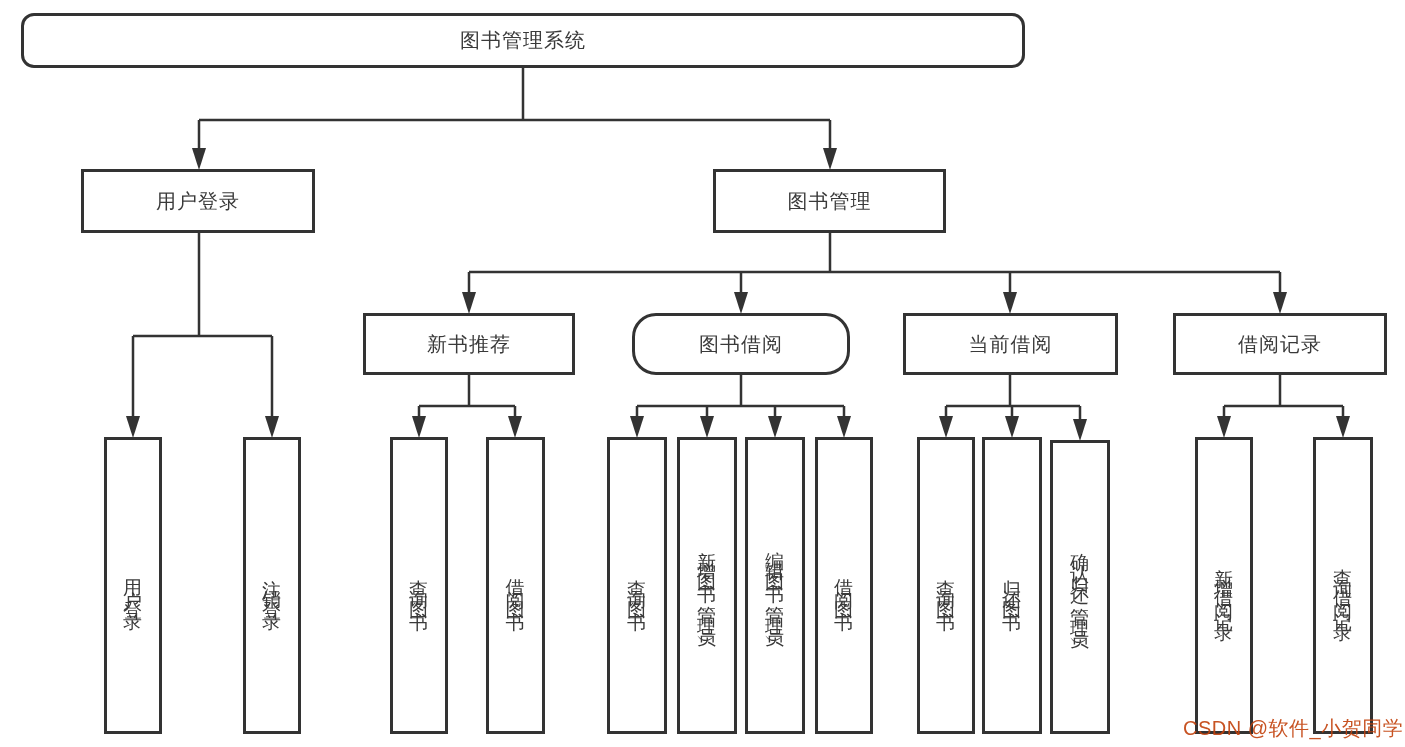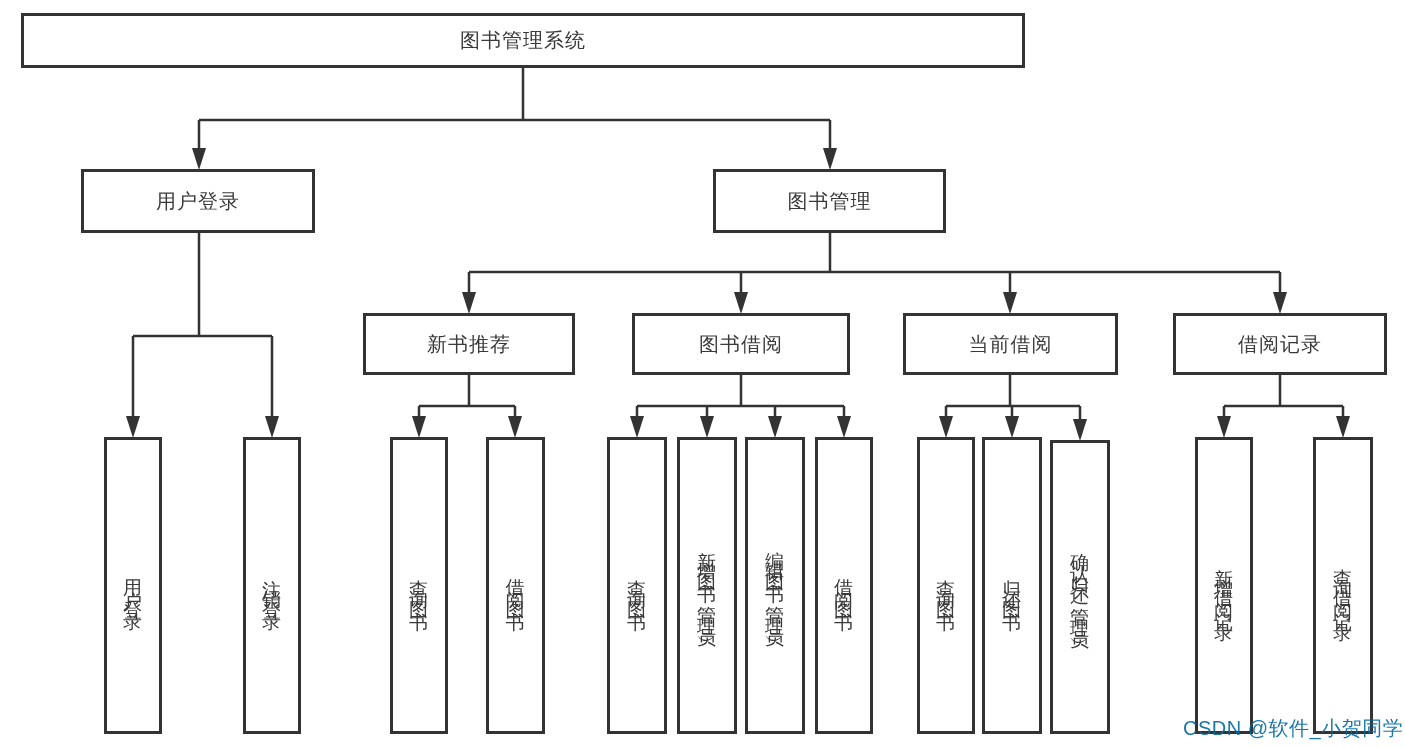--- a/index.html
+++ b/index.html
@@ -96,7 +96,7 @@
     </g>
   </svg>
 
-  <div class="node h" style="left:21px; top:13px; width:1004px; height:55px;">
+  <div class="node h" style="left:21px; top:13px; width:1004px; height:55px;border-radius:13px;">
     <span>图书管理系统</span>
   </div>
 

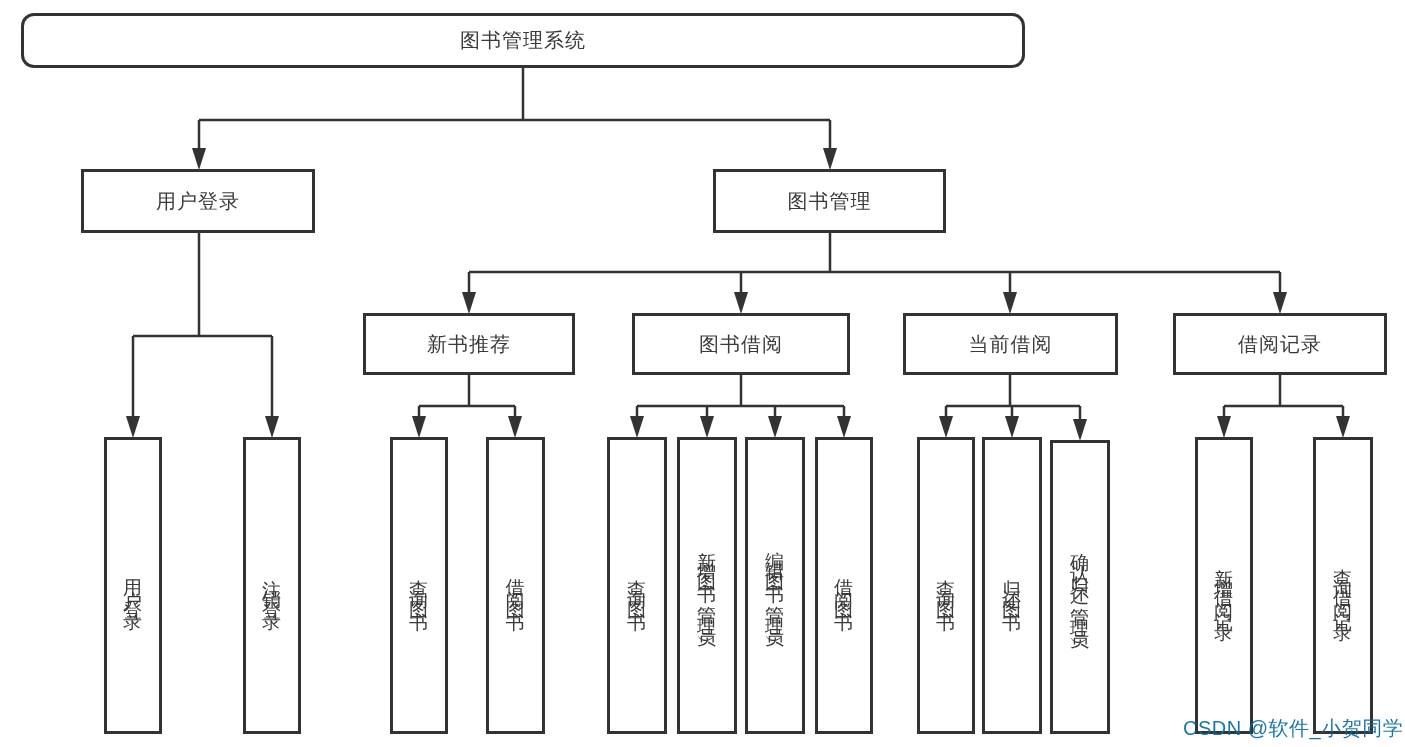--- a/index.html
+++ b/index.html
@@ -110,7 +110,7 @@
   <div class="node h" style="left:363px; top:313px; width:212px; height:62px;align-items:center;">
     <span>新书推荐</span>
   </div>
-  <div class="node h" style="left:632px; top:313px; width:218px; height:62px;">
+  <div class="node h" style="left:632px; top:313px; width:218px; height:62px;border-radius:24px;">
     <span>图书借阅</span>
   </div>
   <div class="node h" style="left:903px; top:313px; width:215px; height:62px;">

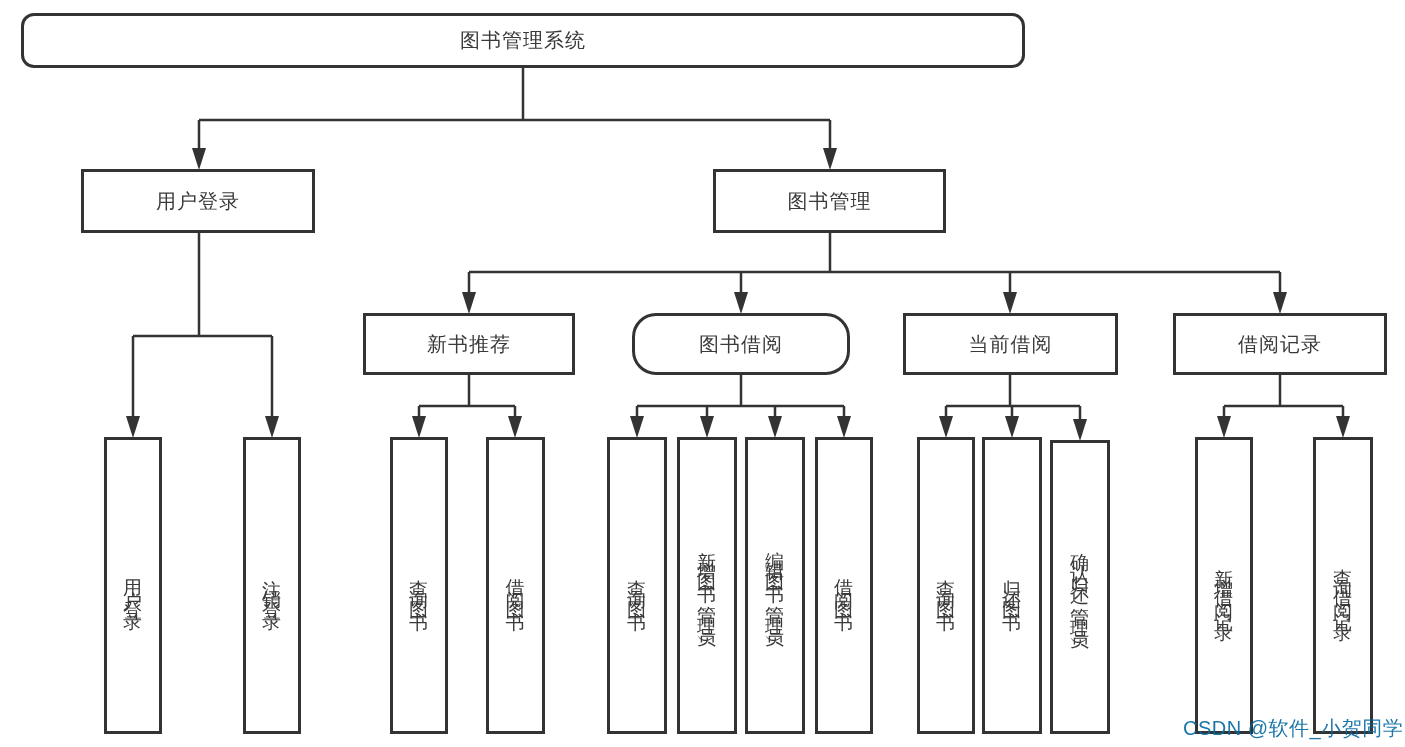--- a/index.html
+++ b/index.html
@@ -52,7 +52,7 @@
     left: 1183px;
     top: 715px;
     font-size: 20px;
-    color: #0369a1;
+    color: #c2410c;
     opacity: 0.9;
     z-index: 5;
     letter-spacing: 0.5px;

